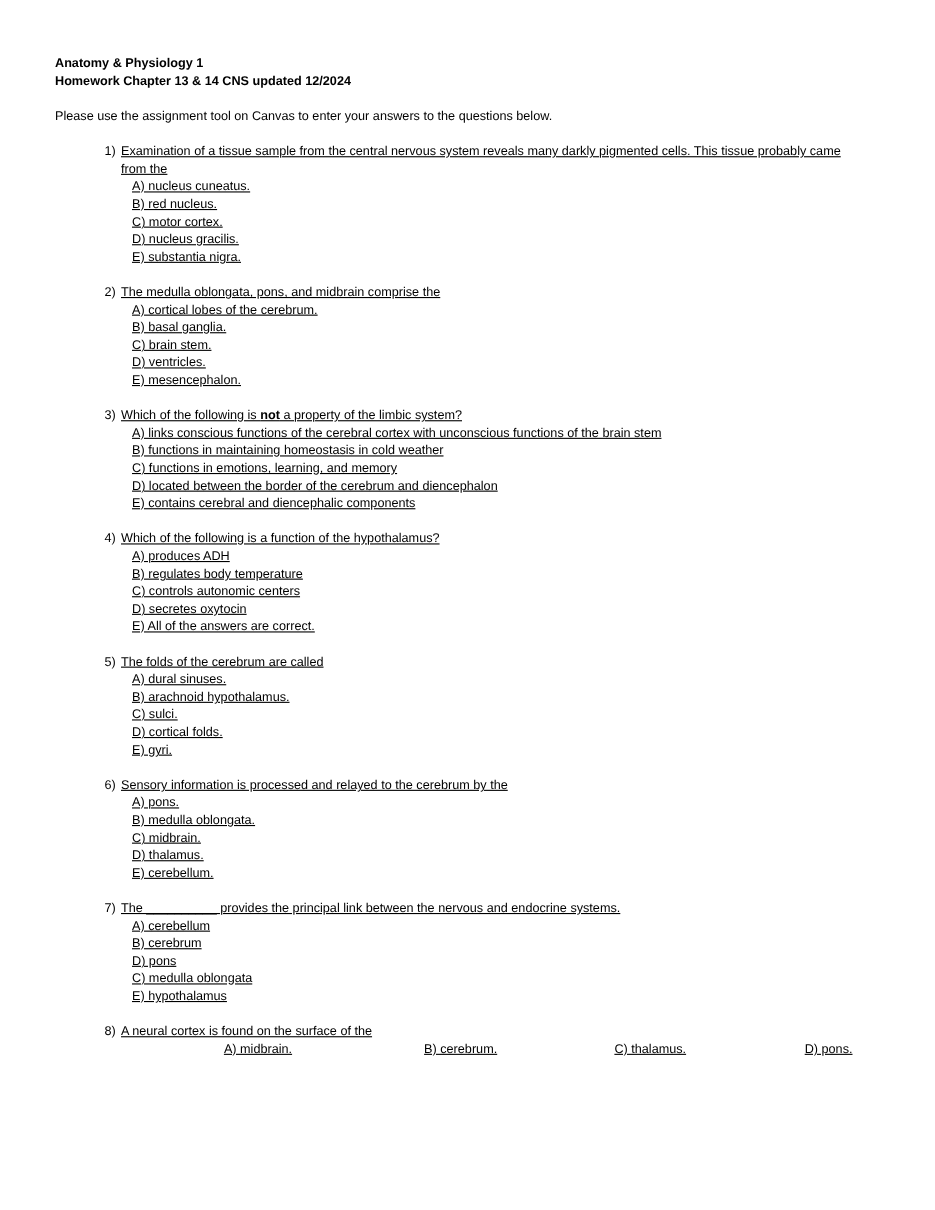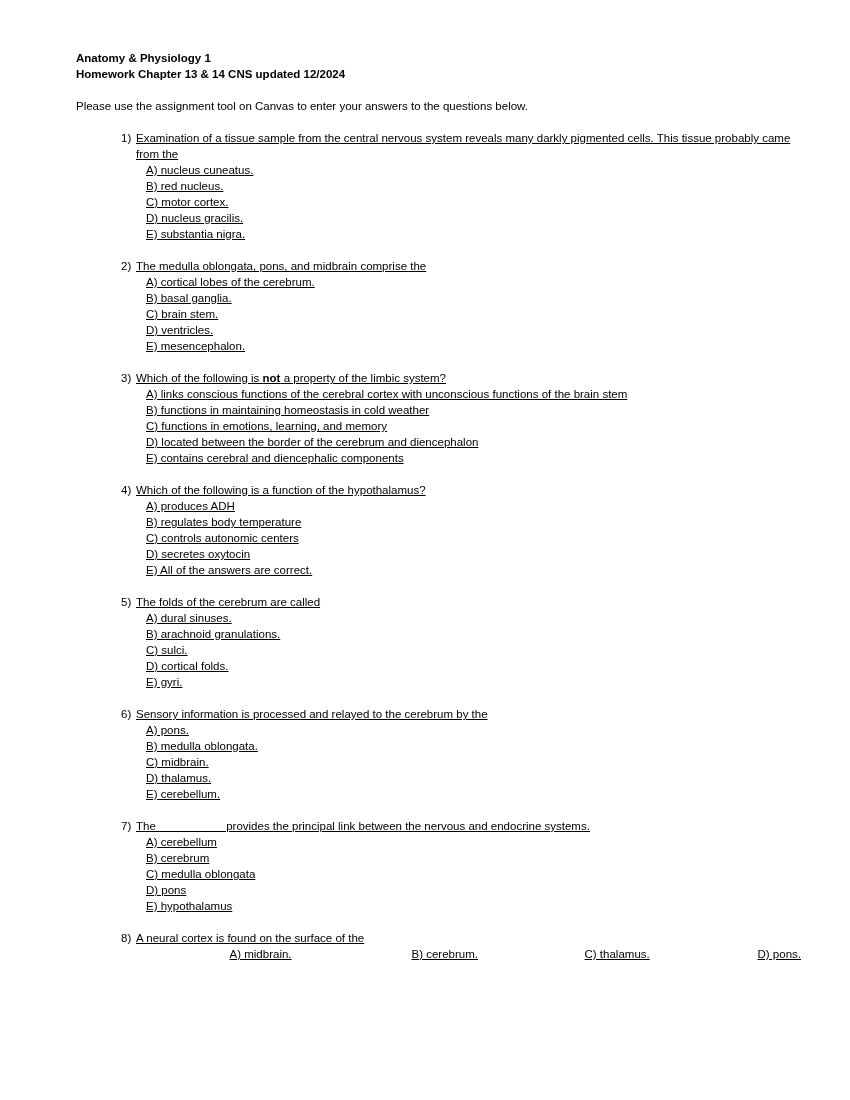--- a/index.html
+++ b/index.html
@@ -13,7 +13,7 @@
     position: relative;
     width: 850px; height: 1100px;
     background: #ffffff;
-    padding: 50px 50px 0 76px;
+    padding: 50px 50px 0 50px;
     font-size: 11.5px;
     line-height: 16px;
     overflow: hidden;

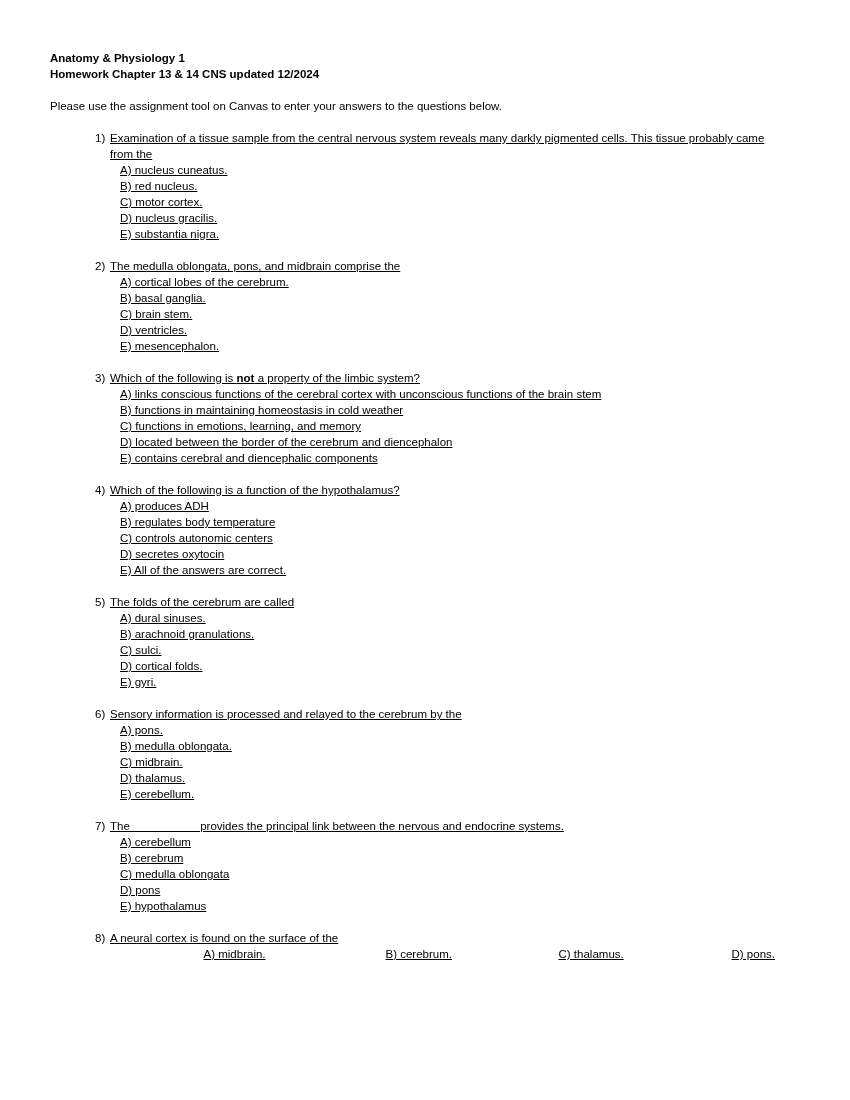--- a/index.html
+++ b/index.html
@@ -94,7 +94,7 @@
       <div class="stem"><span class="qnum">5)</span><span>The folds of the cerebrum are called</span></div>
       <div class="choices">
         <div class="choice">A) dural sinuses.</div>
-        <div class="choice">B) arachnoid granulations.</div>
+        <div class="choice">B) arachnoid hypothalamus.</div>
         <div class="choice">C) sulci.</div>
         <div class="choice">D) cortical folds.</div>
         <div class="choice">E) gyri.</div>

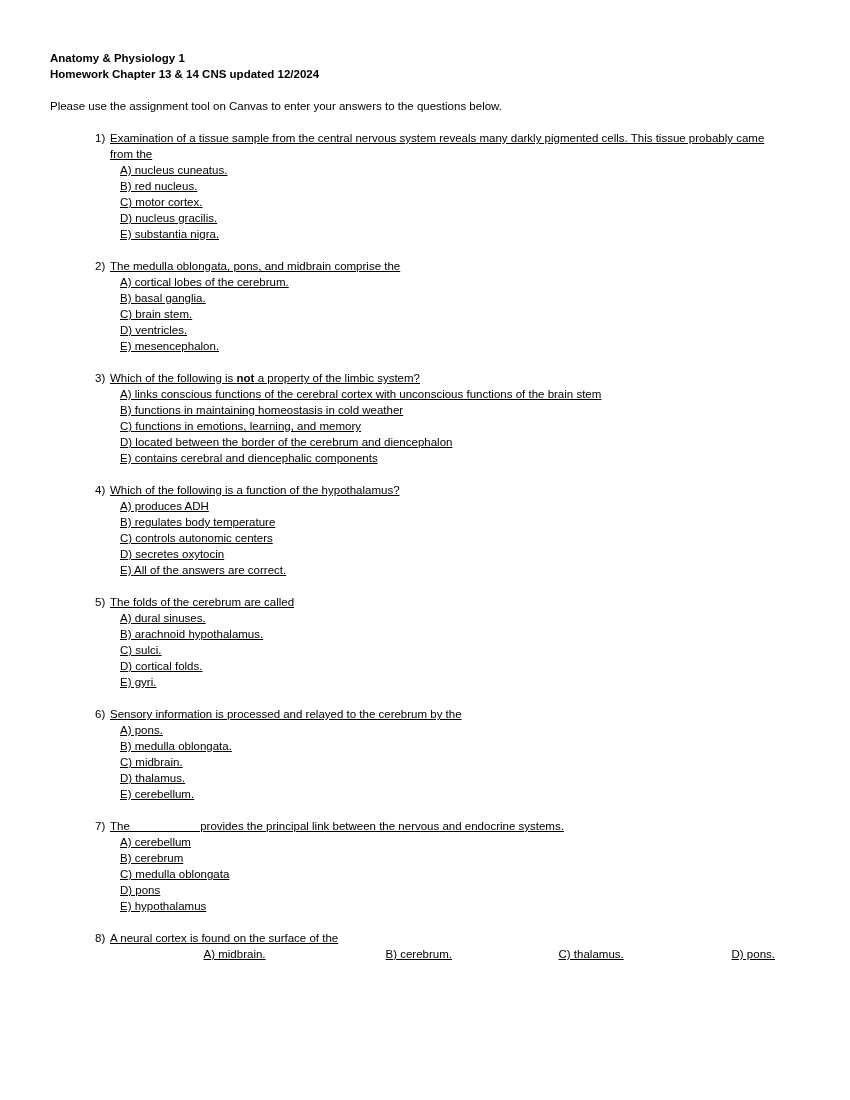--- a/index.html
+++ b/index.html
@@ -117,8 +117,8 @@
       <div class="choices">
         <div class="choice">A) cerebellum</div>
         <div class="choice">B) cerebrum</div>
+        <div class="choice">D) pons</div>
         <div class="choice">C) medulla oblongata</div>
-        <div class="choice">D) pons</div>
         <div class="choice">E) hypothalamus</div>
       </div>
     </div>

